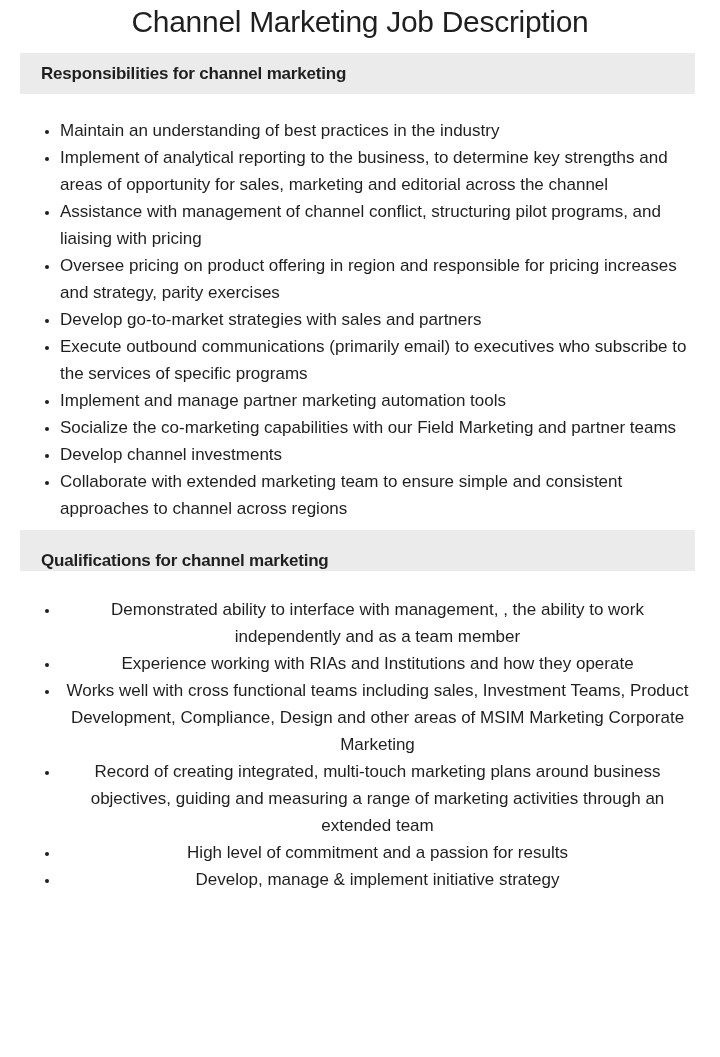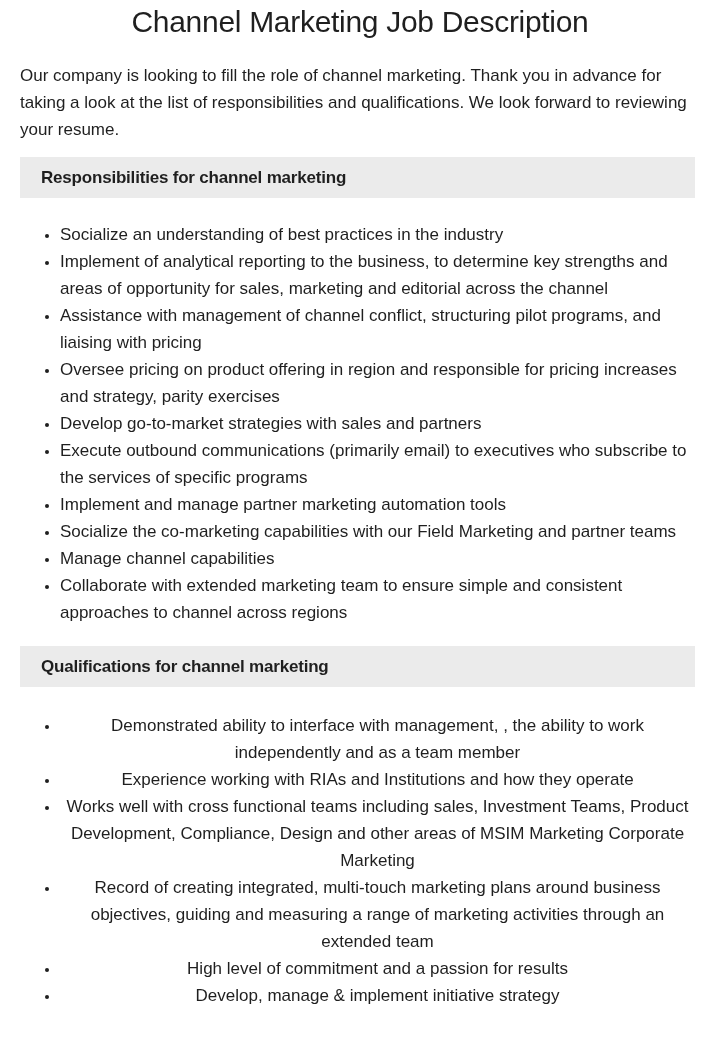--- a/index.html
+++ b/index.html
@@ -61,7 +61,6 @@
 
   <h1 class="title">Channel Marketing Job Description</h1>
 
-  <p class="intro">Our company is looking to fill the role of channel marketing. Thank you in advance for taking a look at the list of responsibilities and qualifications. We look forward to reviewing your resume.</p>
 
   <section class="section sec-resp">
     <header class="section-header">

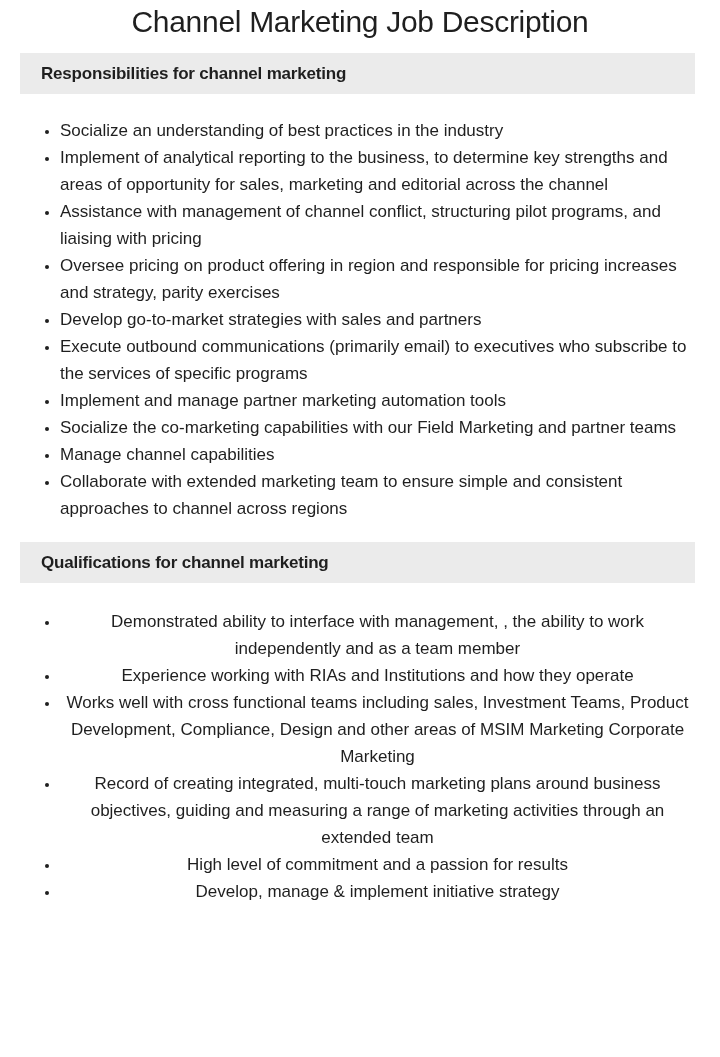--- a/index.html
+++ b/index.html
@@ -67,7 +67,7 @@
       <h2 class="section-heading">Responsibilities for channel marketing</h2>
     </header>
     <ul class="bullet-list">
-        <li>Socialize an understanding of best practices in the industry</li>
+        <li>Maintain an understanding of best practices in the industry</li>
         <li>Implement of analytical reporting to the business, to determine key strengths and areas of opportunity for sales, marketing and editorial across the channel</li>
         <li>Assistance with management of channel conflict, structuring pilot programs, and liaising with pricing</li>
         <li>Oversee pricing on product offering in region and responsible for pricing increases and strategy, parity exercises</li>

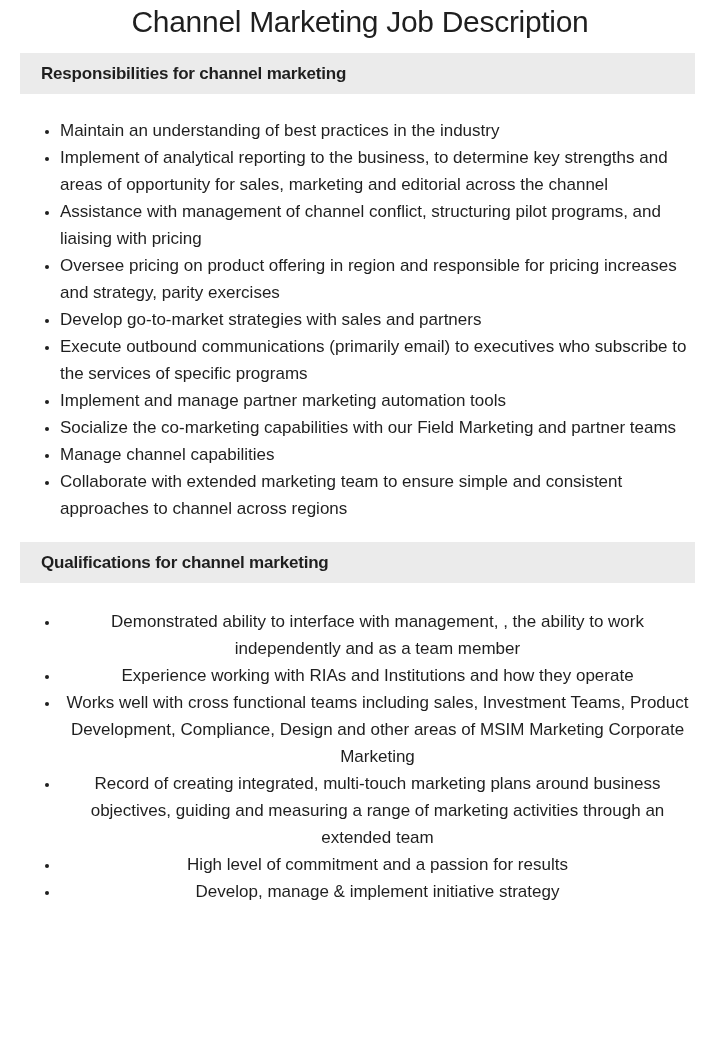--- a/index.html
+++ b/index.html
@@ -75,7 +75,7 @@
         <li>Execute outbound communications (primarily email) to executives who subscribe to the services of specific programs</li>
         <li>Implement and manage partner marketing automation tools</li>
         <li>Socialize the co-marketing capabilities with our Field Marketing and partner teams</li>
-        <li>Manage channel capabilities</li>
+        <li>Develop channel investments</li>
         <li>Collaborate with extended marketing team to ensure simple and consistent approaches to channel across regions</li>
       </ul>
   </section>

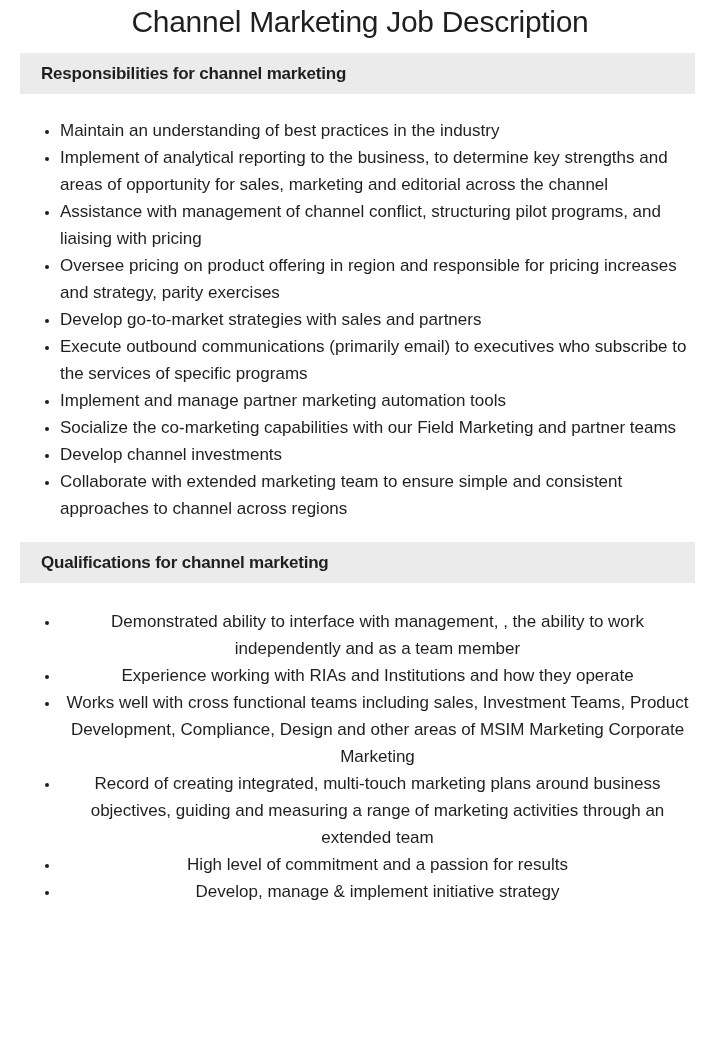--- a/index.html
+++ b/index.html
@@ -37,7 +37,7 @@
     background: var(--section-header-bg, #ebebeb);
   }
   .sec-resp .section-header { margin-top: 14px; }
-  .sec-qual .section-header { margin-top: 20px; }
+  .sec-qual .section-header { margin-top: 8px; align-items: flex-end; }
   .section-heading {
     font-size: 17px;
     font-weight: 700;

